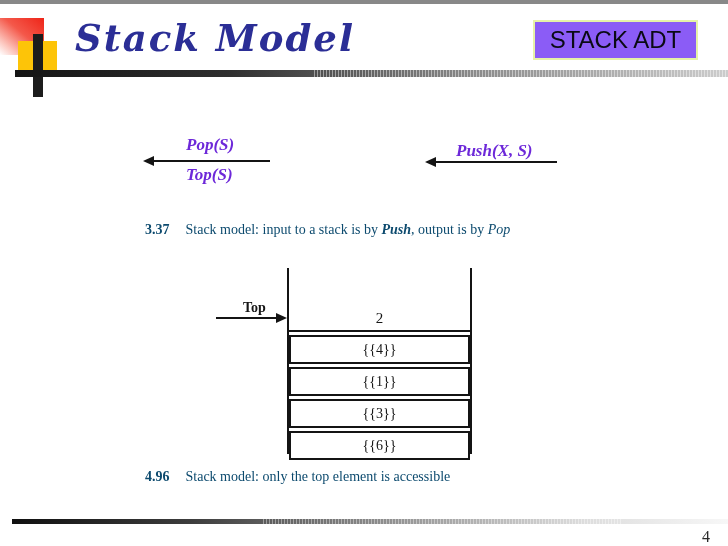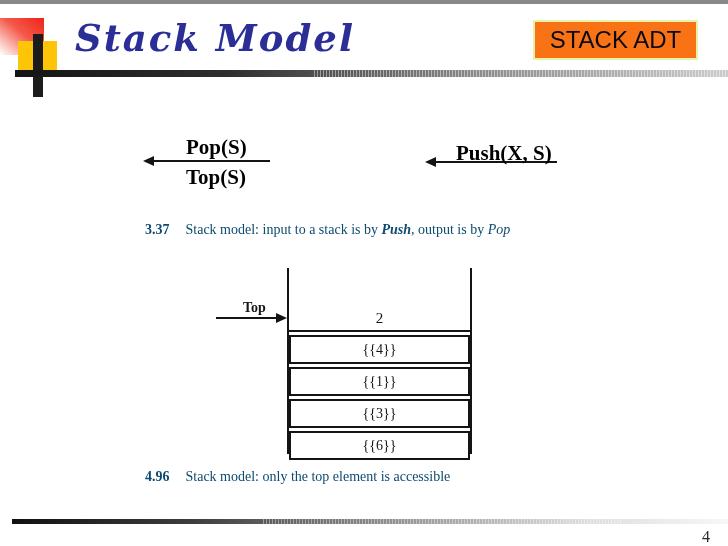--- a/index.html
+++ b/index.html
@@ -73,7 +73,7 @@
 
   <div class="title" id="title" style="color: rgb(43, 46, 150);">Stack Model</div>
 
-  <div class="badge" id="badge" style="background: #f97316; border: 2px solid rgb(230, 242, 168); text-align: right;">STACK ADT</div>
+  <div class="badge" id="badge" style="background: #8b5cf6; border: 2px solid rgb(230, 242, 168); text-align: right;">STACK ADT</div>
 
   <div class="hline" style="left:151px;top:156px;width:119px;"></div>
   <div class="arrow-left" style="left:143px;top:152px;"></div>

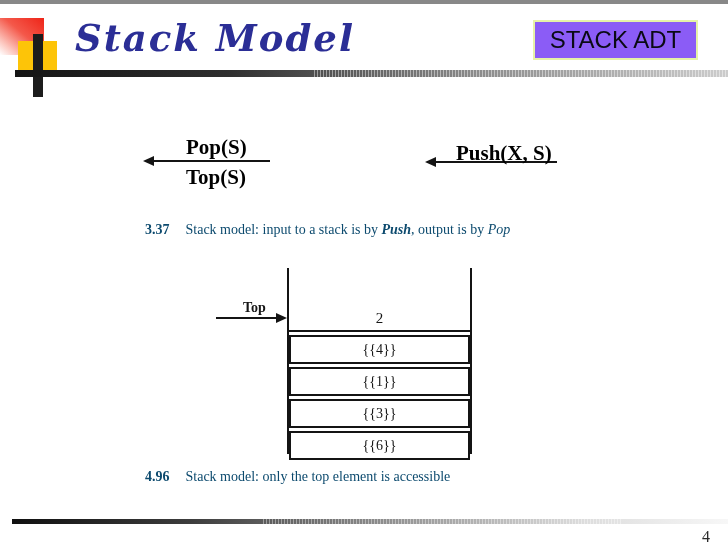--- a/index.html
+++ b/index.html
@@ -33,7 +33,7 @@
     border-top:5px solid transparent;border-bottom:5px solid transparent;border-right:11px solid #141414;}
   .arrow-right{position:absolute;width:0;height:0;
     border-top:5px solid transparent;border-bottom:5px solid transparent;border-left:11px solid #141414;}
-  .fig-label{position:absolute;font-weight:bold;font-size:21px;color:#000000;}
+  .fig-label{position:absolute;font-weight:bold;font-style:italic;font-size:17px;color:#6d28d9;}
 
   
   .caption{position:absolute;left:145px;font-size:14px;color:#0c4a6e;white-space:nowrap;}

